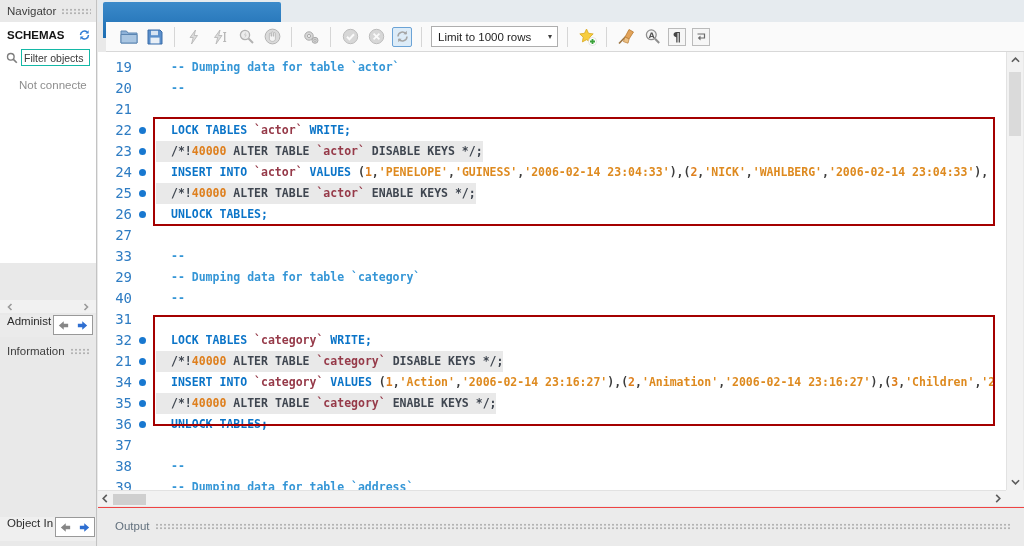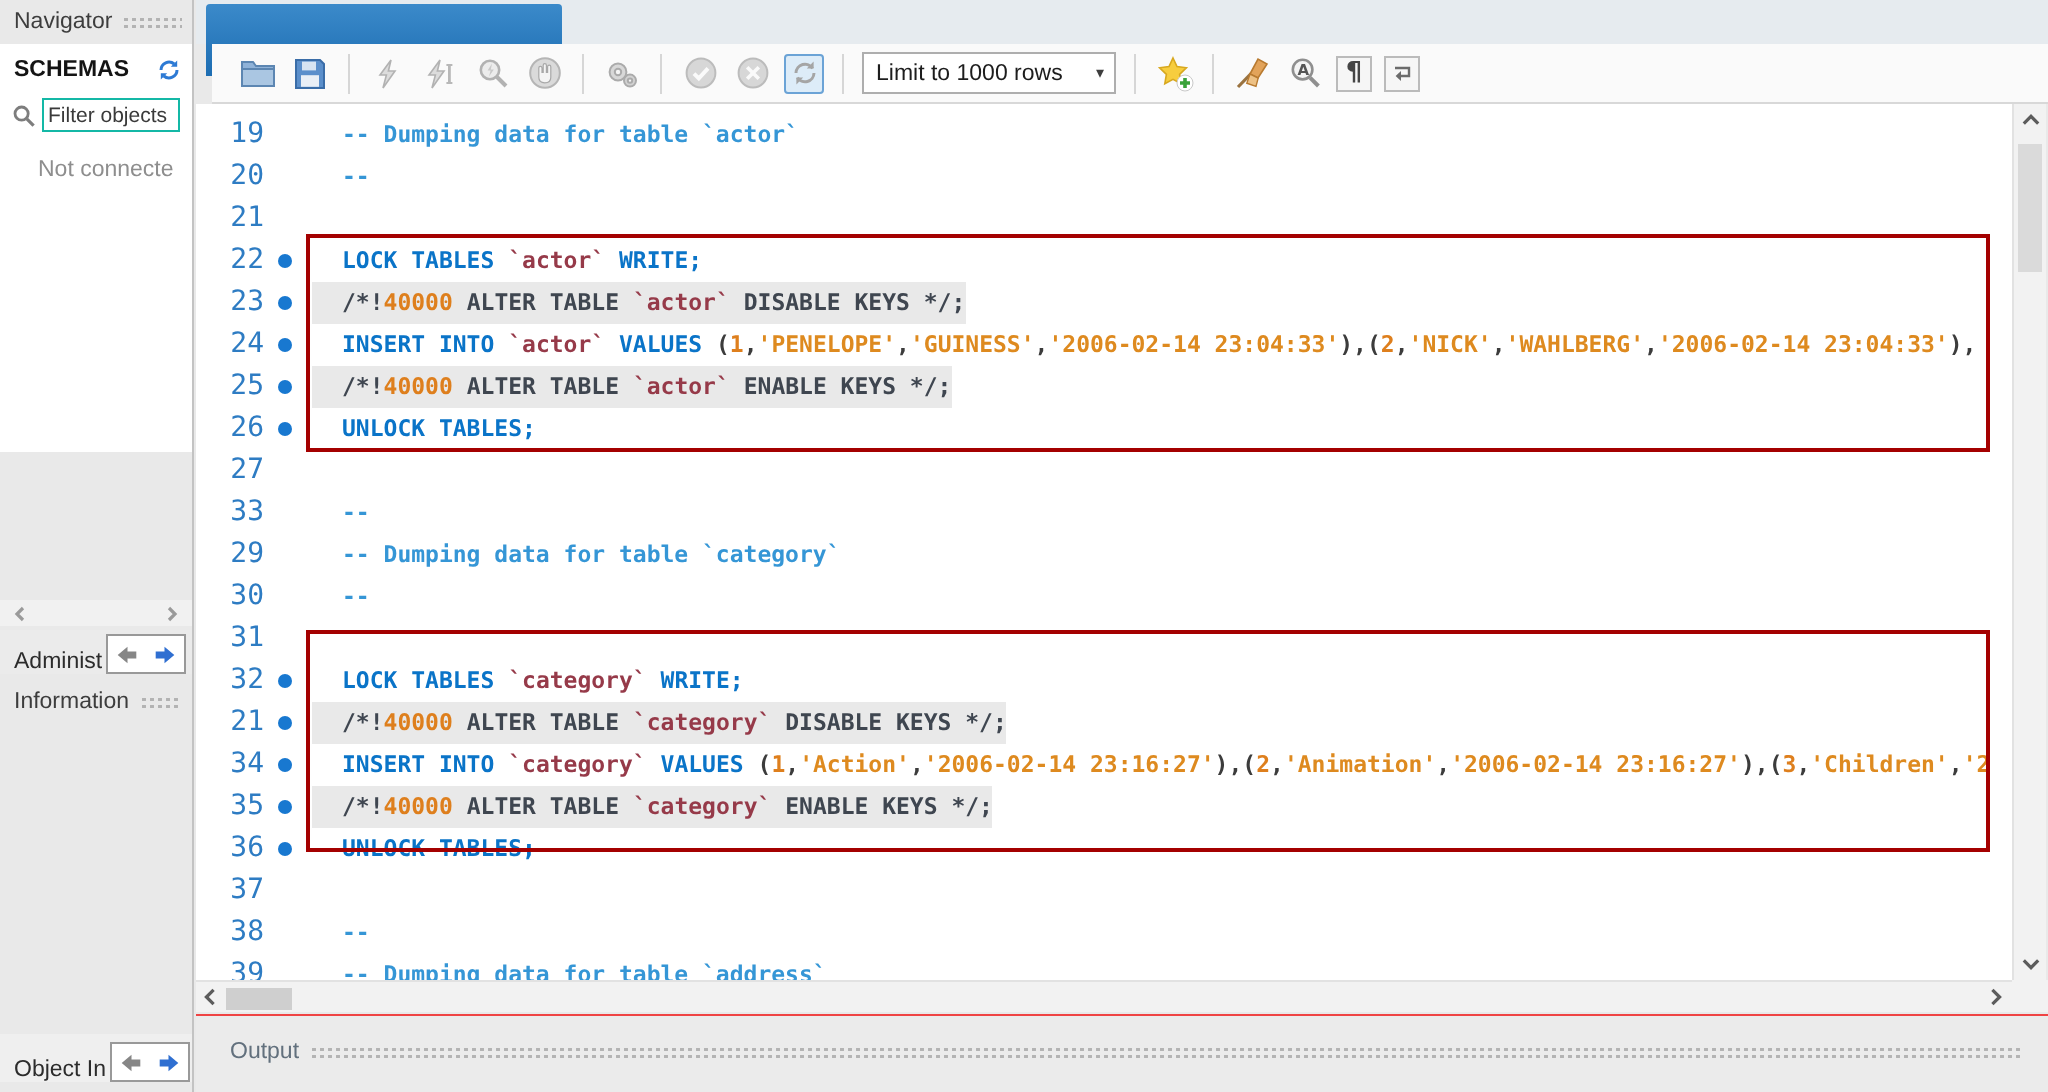--- a/index.html
+++ b/index.html
@@ -13,7 +13,7 @@
   .dots{flex:1;height:7px;margin-left:5px;
         background-image:radial-gradient(circle,#b3b3b3 .9px,transparent 1px);
         background-size:4px 3.5px}
-  .side-white{position:absolute;top:22px;left:0;width:96px;height:204px;background:#fff}
+  .side-white{position:absolute;top:22px;left:0;width:96px;height:241px;background:#fff}
   .schemas-row{display:flex;align-items:center;height:18px;padding:4px 5px 0 7px}
   .schemas-label{font-weight:bold;font-size:11.5px;color:#141414;flex:1}
   .filter-row{display:flex;align-items:center;gap:3px;padding:5px 3px 0 6px}

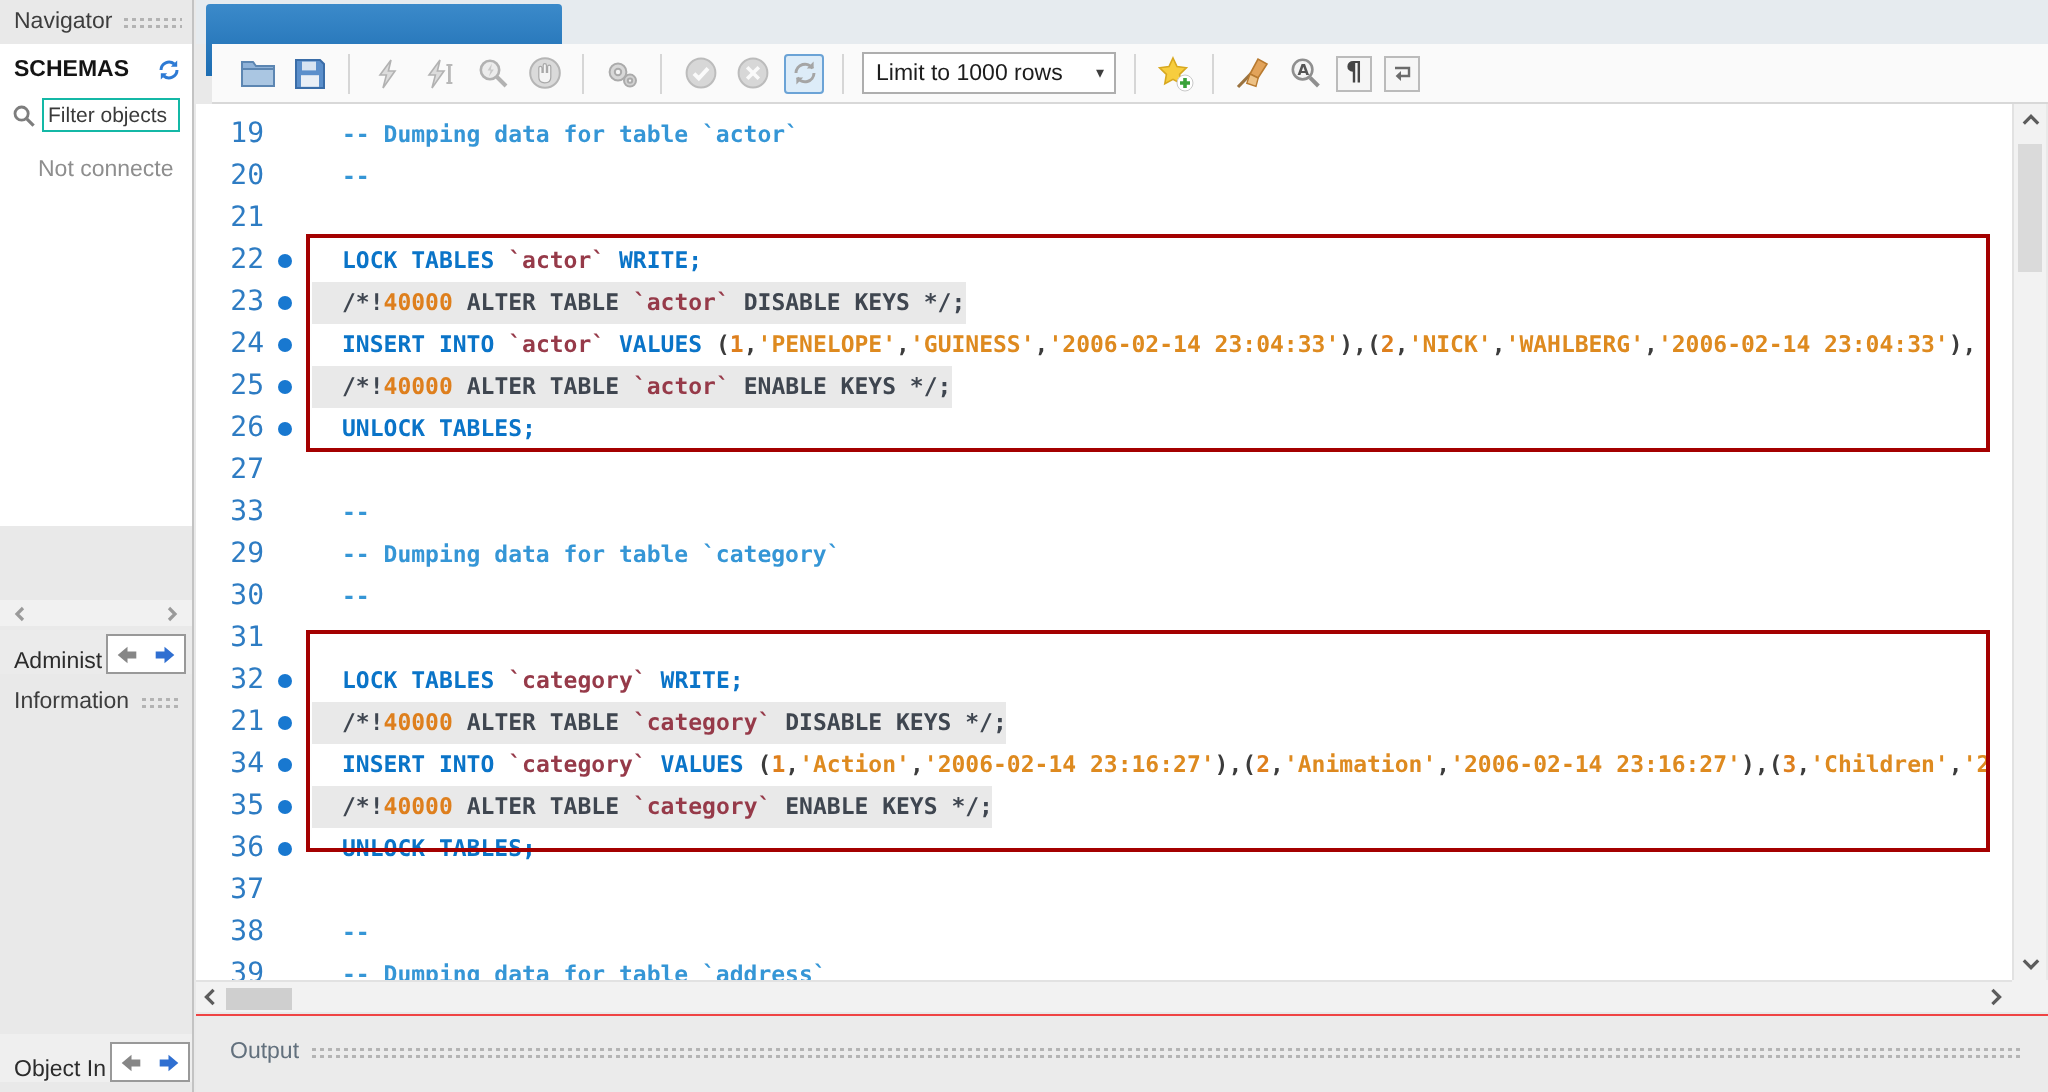--- a/index.html
+++ b/index.html
@@ -381,7 +381,7 @@
         </div>
         <div class="crow">
           <span class="gut">
-            <span class="lnum">30</span>
+            <span class="lnum">40</span>
             <span class="ldot"></span>
           </span>
           <span class="stmt"><span class="tk-c">--</span></span>

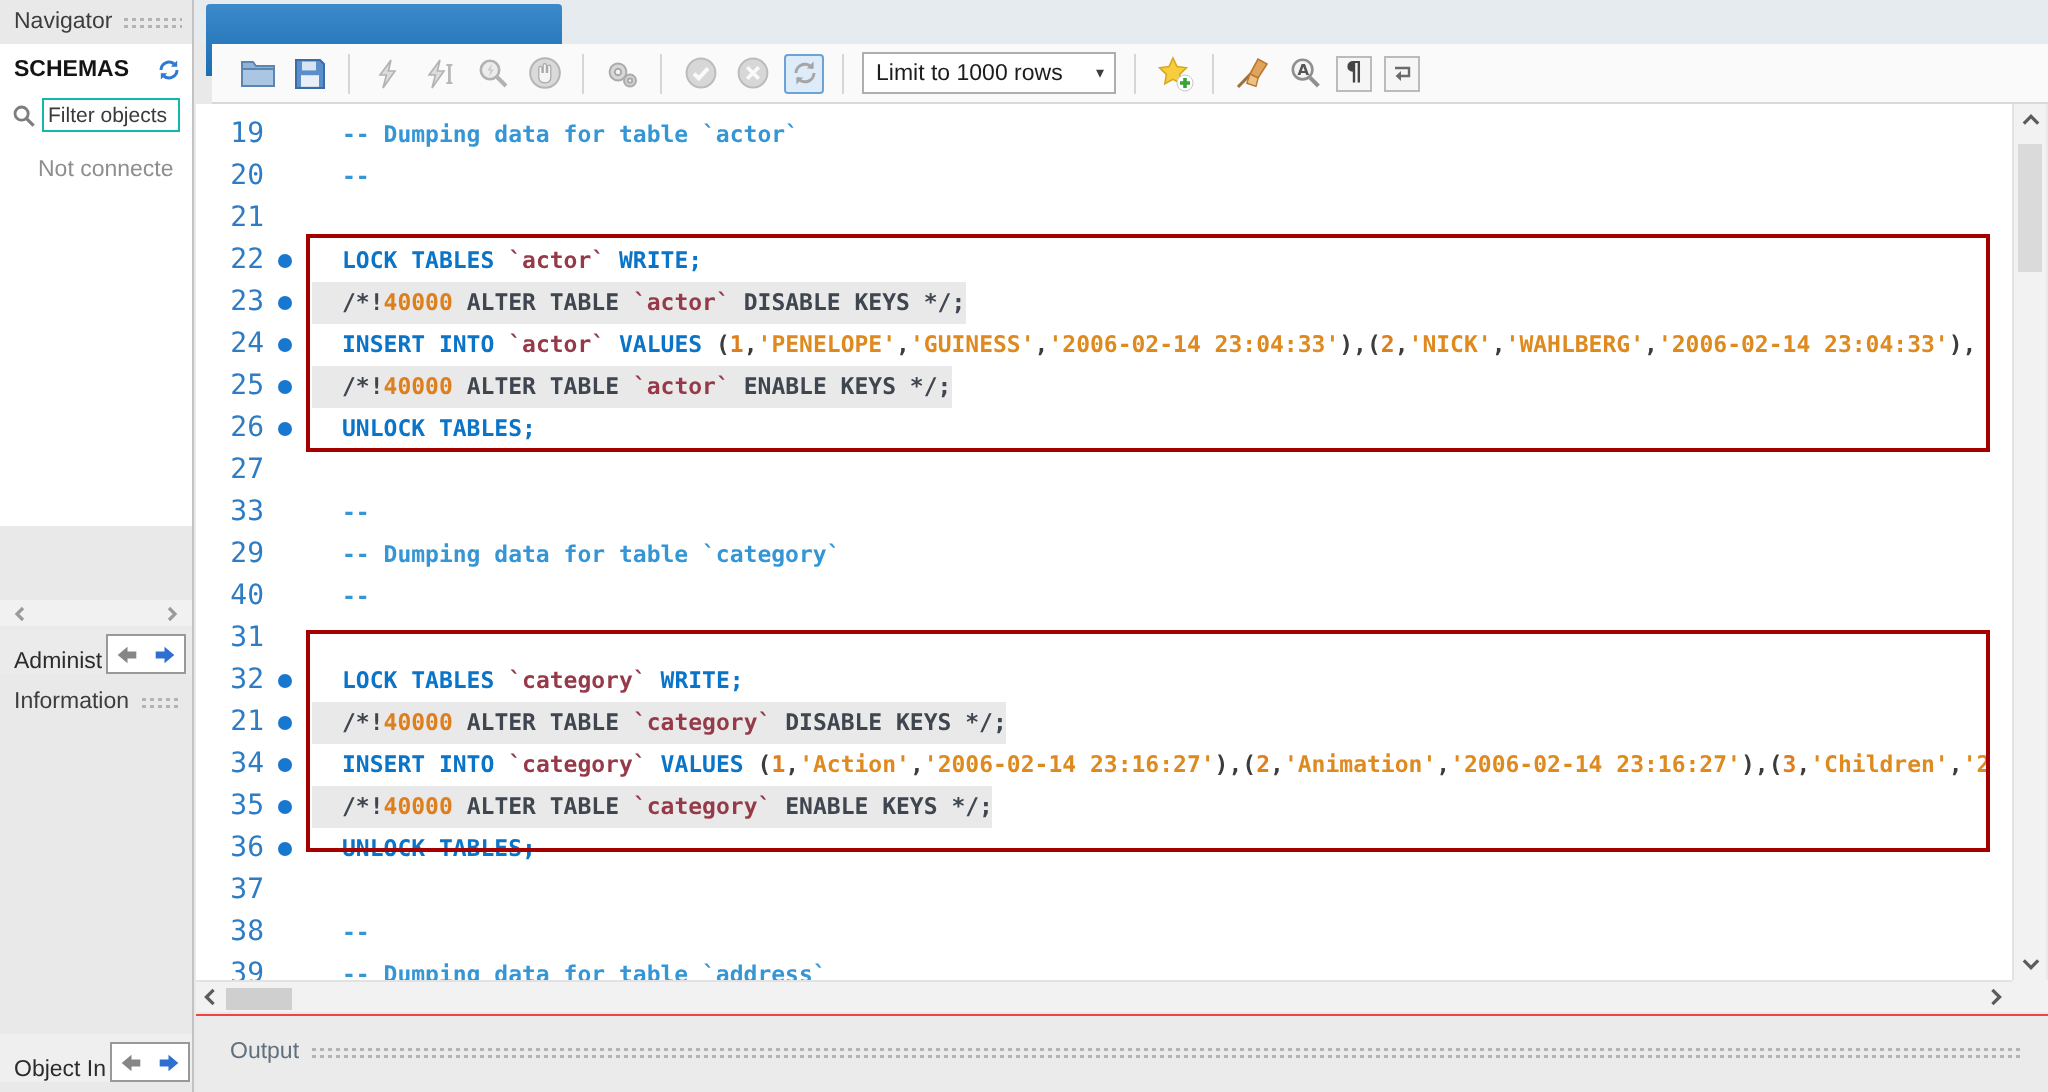--- a/index.html
+++ b/index.html
@@ -22,7 +22,7 @@
   .notconn{margin:13px 0 16px 19px;color:#8e8e8e;white-space:nowrap}
   .minibar{position:absolute;top:300px;left:0;width:96px;height:13px;background:#f1f1f1;
            display:flex;justify-content:space-between;align-items:center;padding:0 6px;box-sizing:border-box}
-  .side-row{position:absolute;left:0;width:96px;height:22px;display:flex;align-items:flex-end;
+  .side-row{position:absolute;left:0;width:96px;height:22px;display:flex;align-items:flex-start;
             padding-left:7px;box-sizing:border-box;color:#2c2c2c;background:#ebebeb;white-space:nowrap}
   .spinbox{margin-left:2px;width:38px;height:18px;background:#fff;border:1px solid #999;
            display:flex;align-items:center;justify-content:space-around;flex:none}

